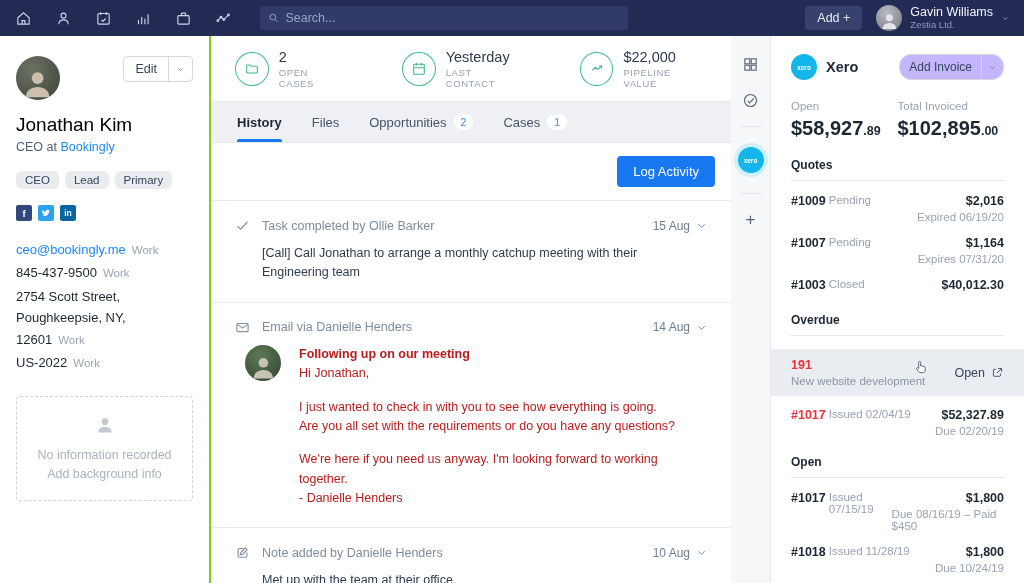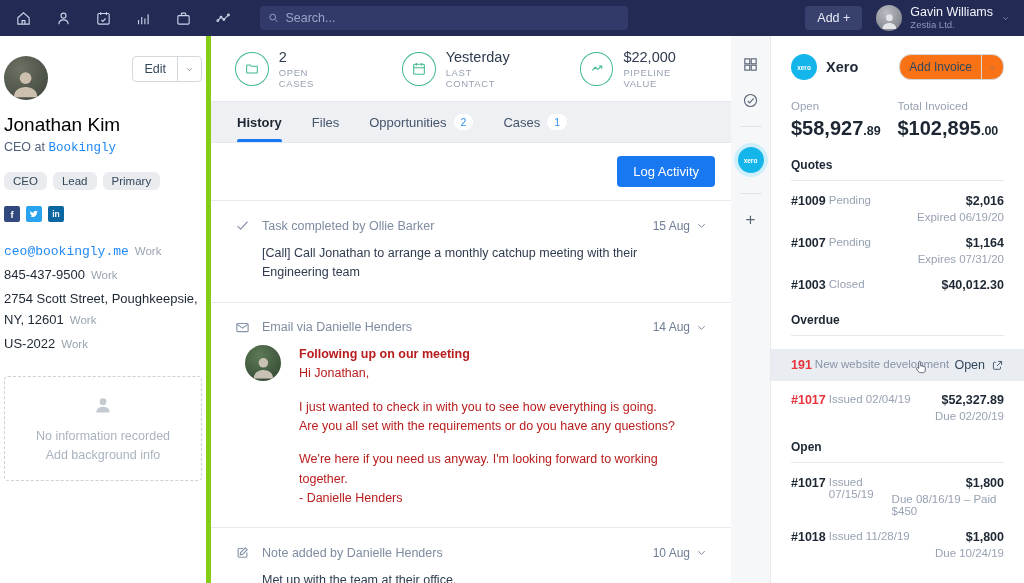--- a/index.html
+++ b/index.html
@@ -35,7 +35,7 @@
   .content { flex:1; display:flex; min-height:0; }
 
   
-  .sidebar { width:211px; flex:0 0 211px; border-right:5px solid #84cc16; padding:20px 4px; overflow:hidden; }
+  .sidebar { width:211px; flex:0 0 211px; border-right:2px solid #84cc16; padding:20px 16px; overflow:hidden; }
   .side-top { display:flex; justify-content:space-between; align-items:flex-start; }
   .avatar-lg { width:44px; height:44px; }
   .edit-split { display:flex; border:1px solid #d4d9df; border-radius:4px; overflow:hidden; background:#fff; }

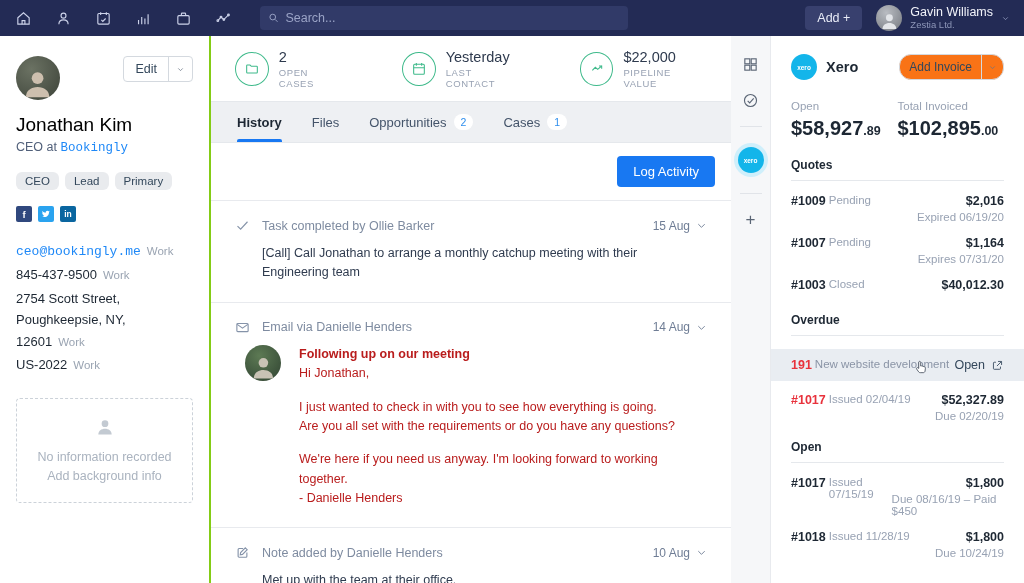--- a/index.html
+++ b/index.html
@@ -105,7 +105,7 @@
   .panel-head { display:flex; align-items:center; justify-content:space-between; }
   .panel-title { display:flex; align-items:center; gap:9px; font-size:14.5px; font-weight:bold; color:#1d2733; }
   .panel-title .xero-circ { width:26px; height:26px; font-size:6.5px; }
-  .addinv-split { display:flex; border:1px solid #d4d9df; border-radius:12px; overflow:hidden; background:#f97316;margin-left:6px; }
+  .addinv-split { display:flex; border:1px solid #d4d9df; border-radius:12px; overflow:hidden; background:#c4b5fd;margin-left:6px; }
   .addinv-split .seg { font-size:12px; color:#33475b; padding:5px 9px; cursor:pointer; display:flex; align-items:center; }
   .addinv-split .seg + .seg { border-left:1px solid #d4d9df; padding:5px 6px; }
   .addinv-split .caret { stroke:#6b7686; }

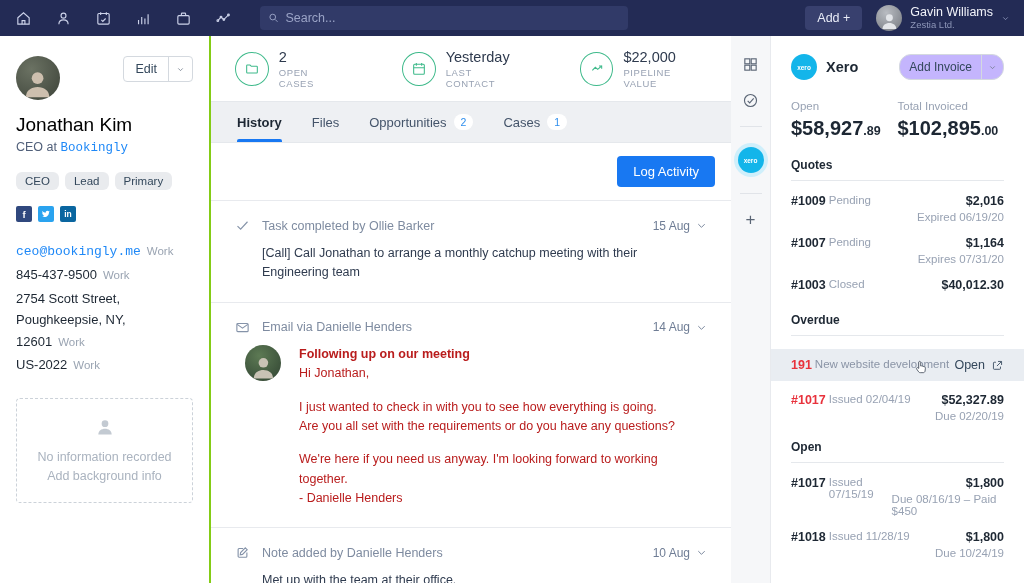--- a/index.html
+++ b/index.html
@@ -44,7 +44,7 @@
   .edit-split .caret { stroke:#6b7686; }
   .person-name { font-size:19px; font-weight:normal; color:#000000; margin-top:14px; }
   .person-role { font-size:12.5px; color:#51607a; margin-top:4px; }
-  .link { color:#1e88f7; text-decoration:none; cursor:pointer;font-family:Liberation Mono, monospace; }
+  .link { color:#1e88f7; text-decoration:none; cursor:pointer; }
   .tags { display:flex; gap:6px; margin-top:17px; }
   .tag { background:#e9ebee; color:#33475b; font-size:11.5px; padding:3px 9px; border-radius:6px; cursor:pointer; }
   .socials { display:flex; gap:6px; margin-top:16px; }

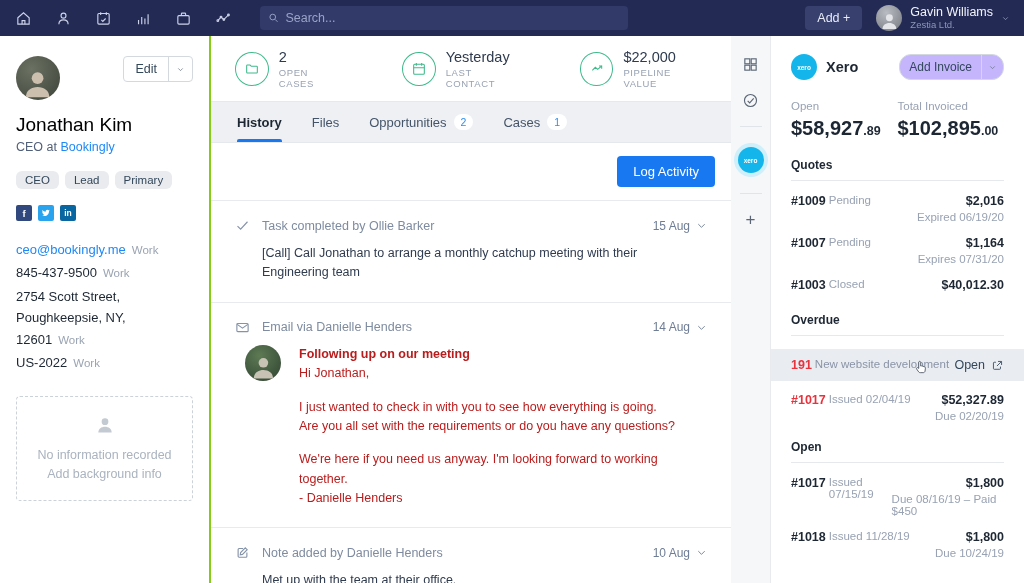--- a/index.html
+++ b/index.html
@@ -124,7 +124,7 @@
   .xsub { font-size:11.5px; color:#98a2b3; }
   .xamt { font-size:12.5px; font-weight:bold; color:#1d2733; }
   .project-row { position:relative; margin:0 -20px 12px; padding:9px 20px; background:#e9edf2; display:flex; justify-content:space-between; align-items:center; cursor:pointer; }
-  .project-row .l { display:flex; flex-direction:row; gap:3px; }
+  .project-row .l { display:flex; flex-direction:column; gap:3px; }
   .proj-id { font-size:12.5px; font-weight:bold; color:#e8323c; }
   .proj-name { font-size:11.5px; color:#8a94a6; }
   .open-link { display:flex; align-items:center; gap:6px; font-size:12.5px; color:#33475b; }

